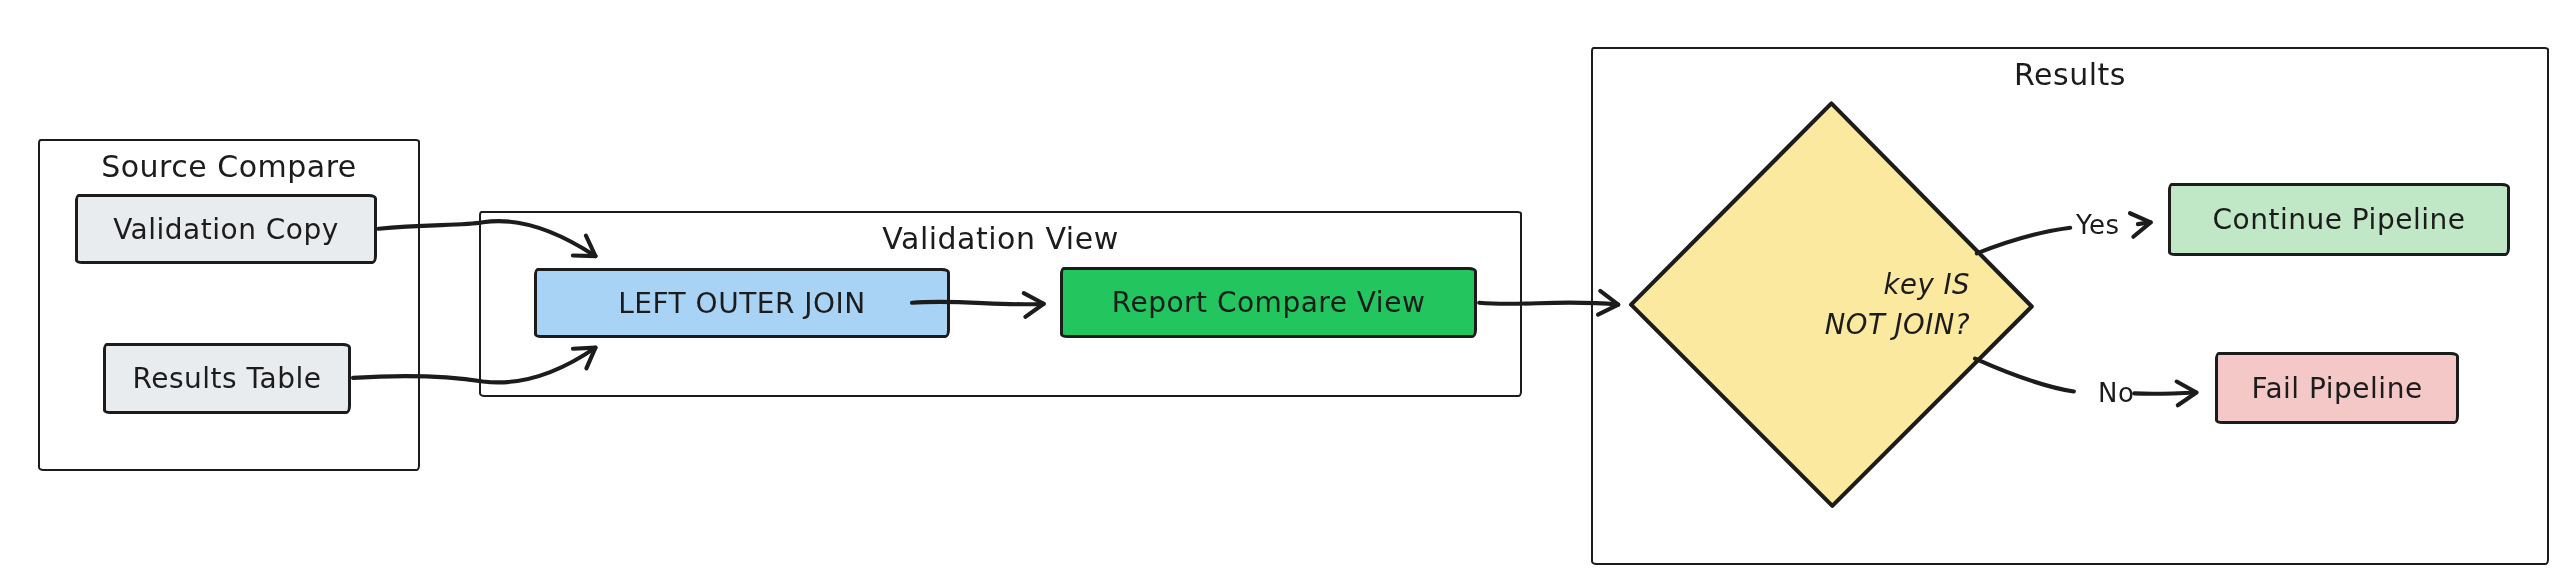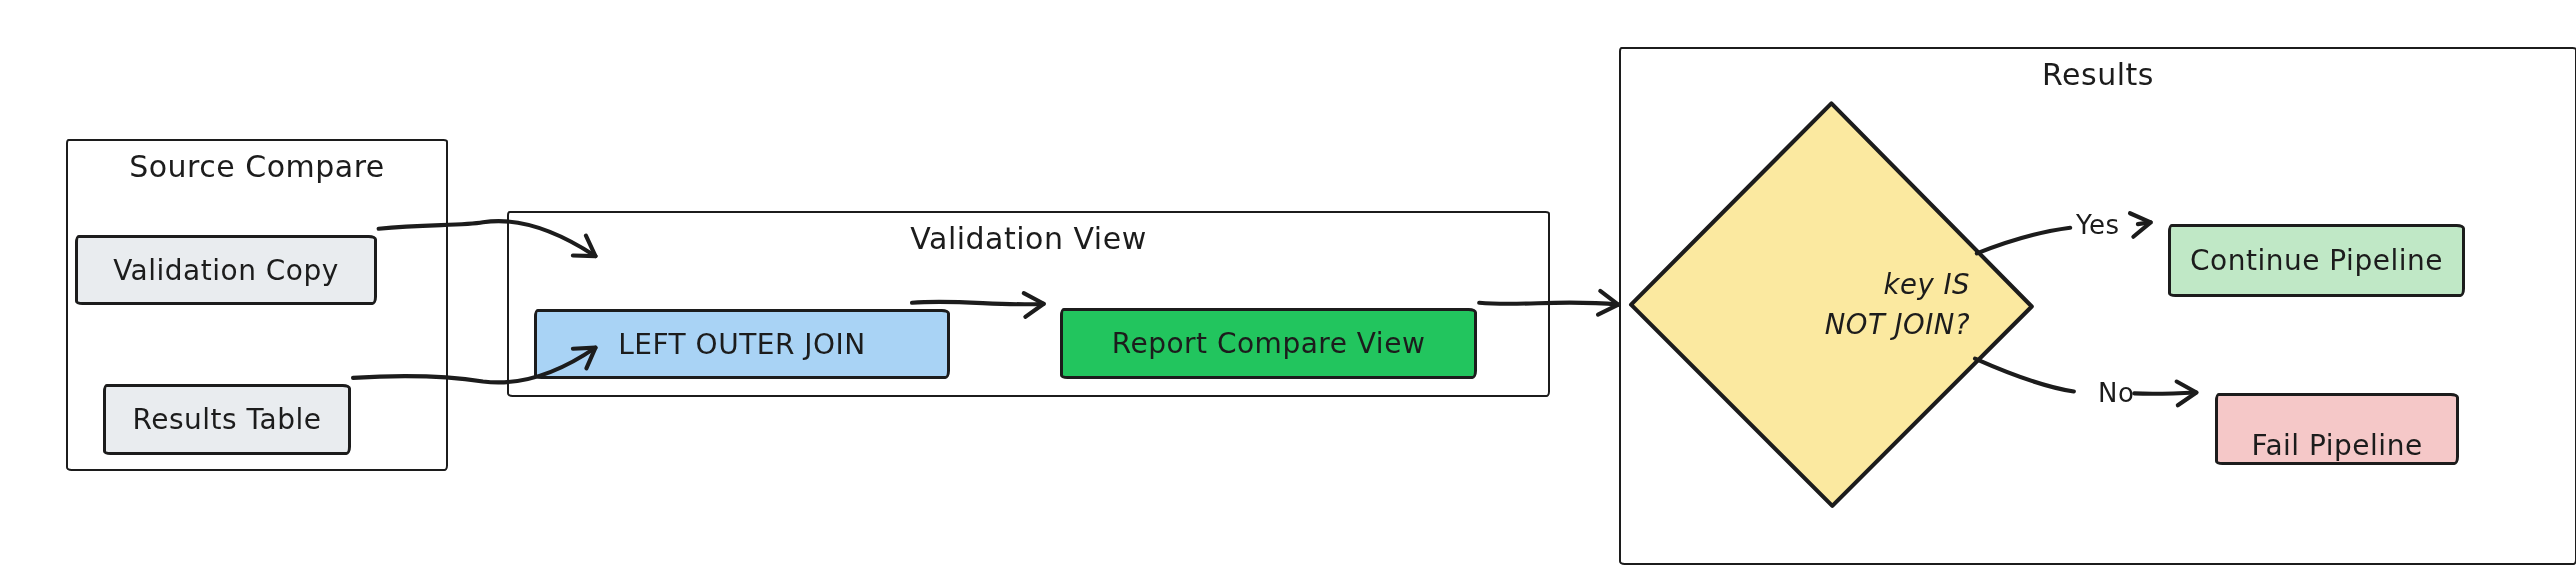--- a/index.html
+++ b/index.html
@@ -23,7 +23,6 @@
     border: 2.7px solid #1c1c1c;
     border-radius: 2.7px 4.6px 3.7px 5.5px / 4.6px 2.7px 5.5px 3.7px;
     background: transparent;
-    margin-left: 28px;
   }
   .group-title {
     position: absolute;

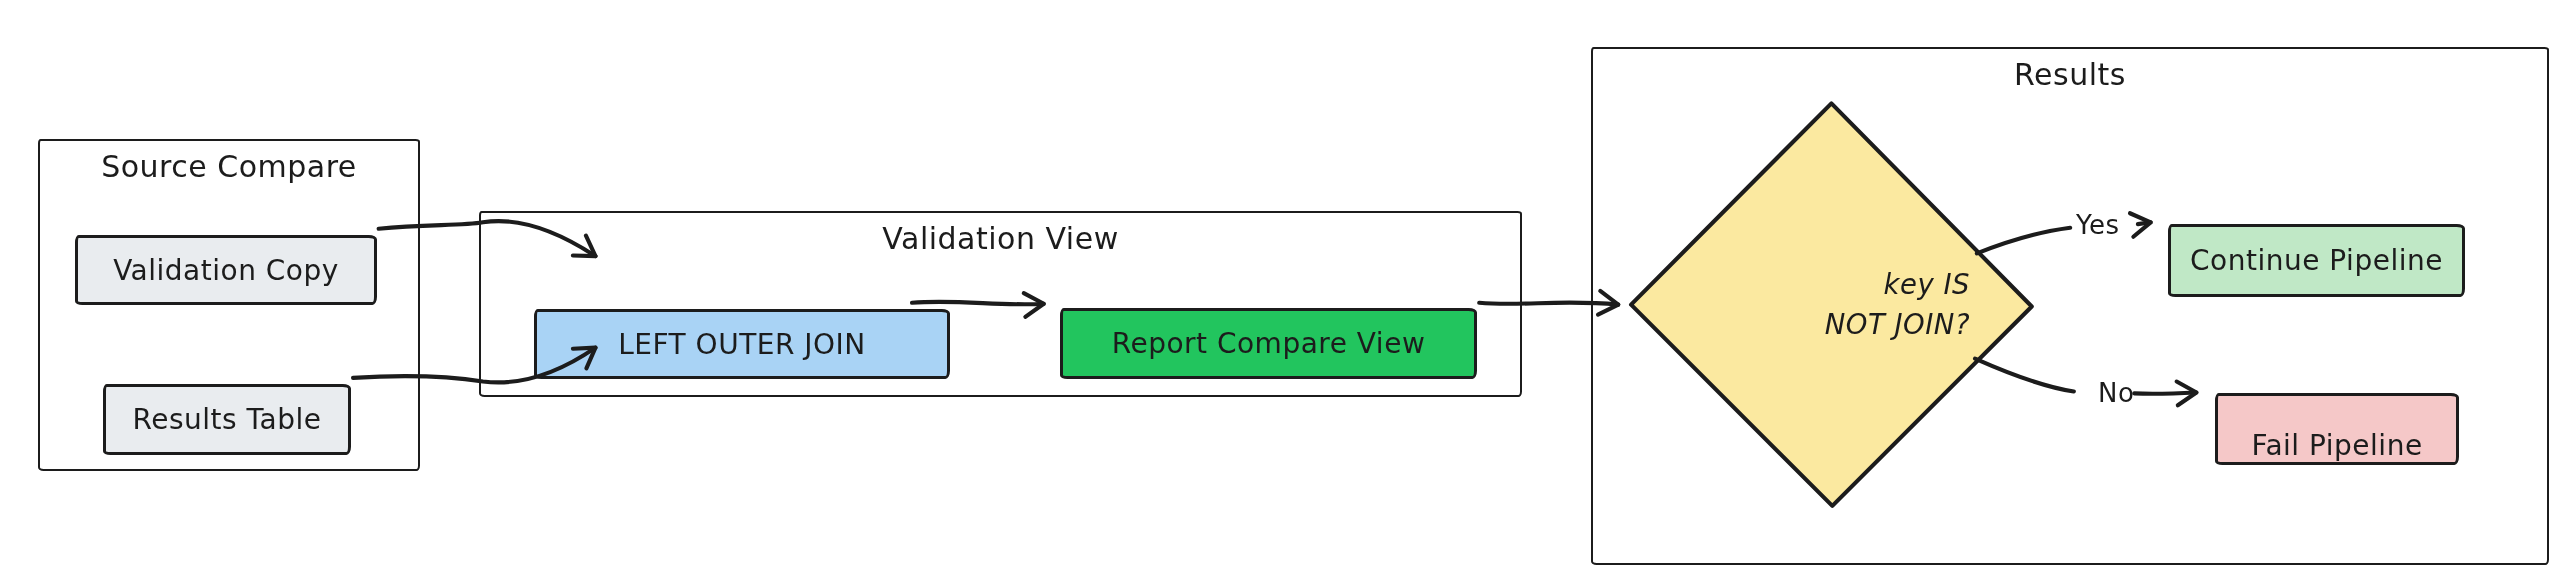--- a/index.html
+++ b/index.html
@@ -44,7 +44,6 @@
     letter-spacing: 0.5px;
     white-space: nowrap;
     box-sizing: border-box;
-    margin-top: 41px;
   }
   #node-validation-copy   { left:  75px; top: 194px; width: 302px; height:  70px; }
   #node-report-table      { left: 103px; top: 343px; width: 248px; height:  71px; }

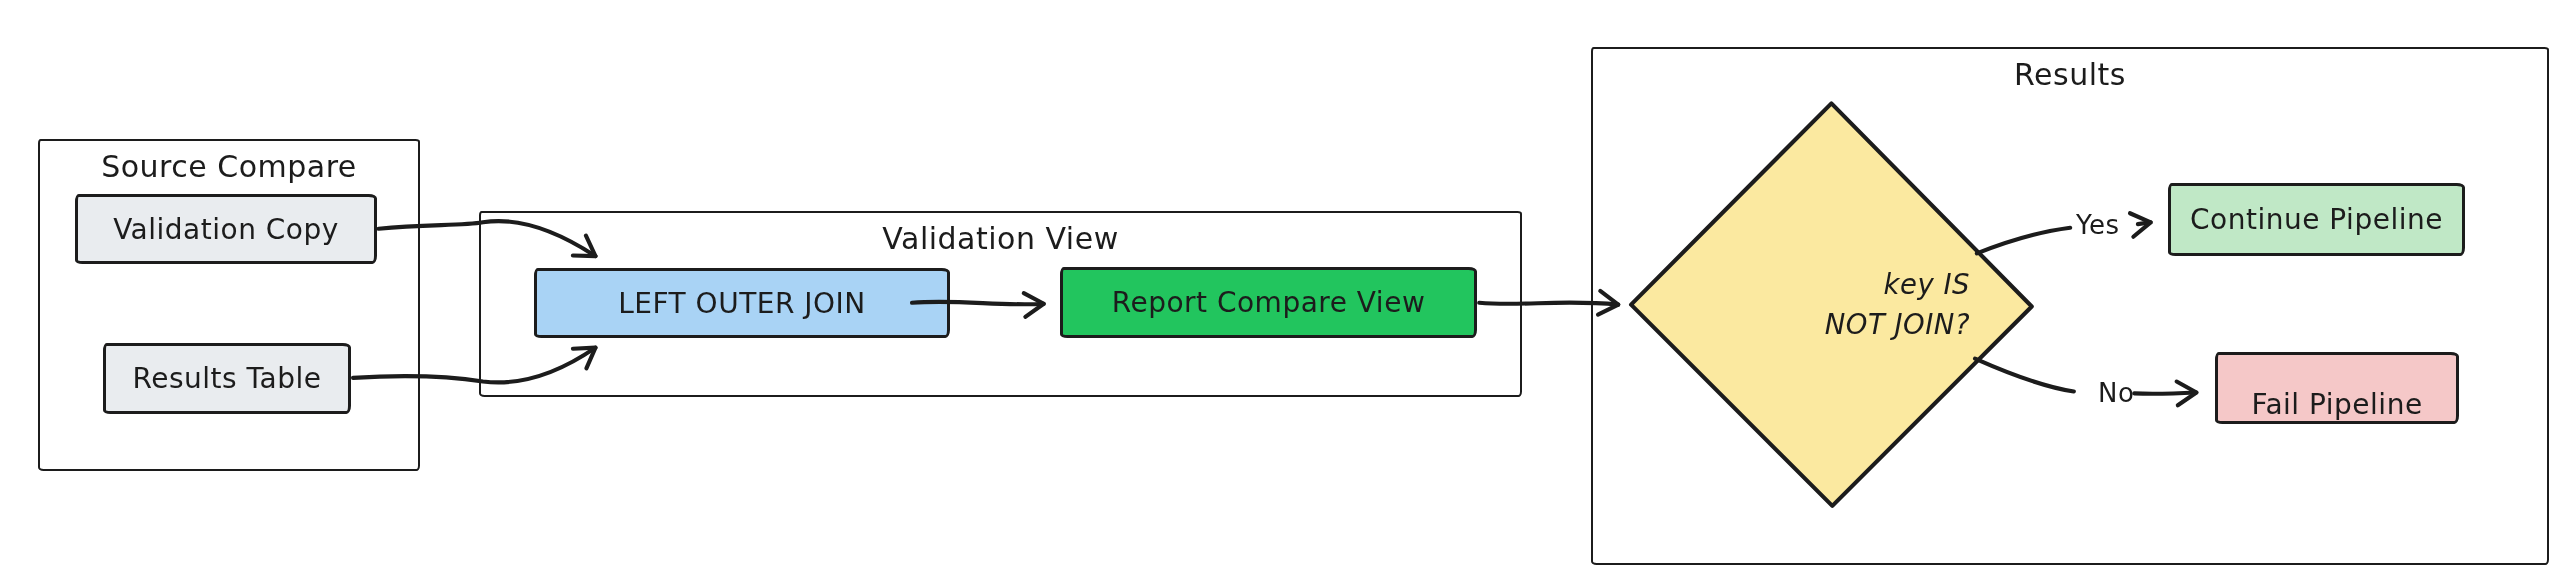--- a/index.html
+++ b/index.html
@@ -49,7 +49,7 @@
   #node-report-table      { left: 103px; top: 343px; width: 248px; height:  71px; }
   #node-left-outer-join   { left: 534px; top: 268px; width: 416px; height:  70px; }
   #node-report-compare    { left:1060px; top: 267px; width: 417px; height:  71px; }
-  #node-continue-pipeline { left:2168px; top: 183px; width: 297px; height:  73px; }
+  #node-continue-pipeline { left:2168px; top: 183px; width: 342px; height:  73px; }
   #node-fail-pipeline     { left:2215px; top: 352px; width: 244px; height:  72px; }
 
   #group-source-tables   { left:  38px; top: 139px; width: 378px; height: 328px; }

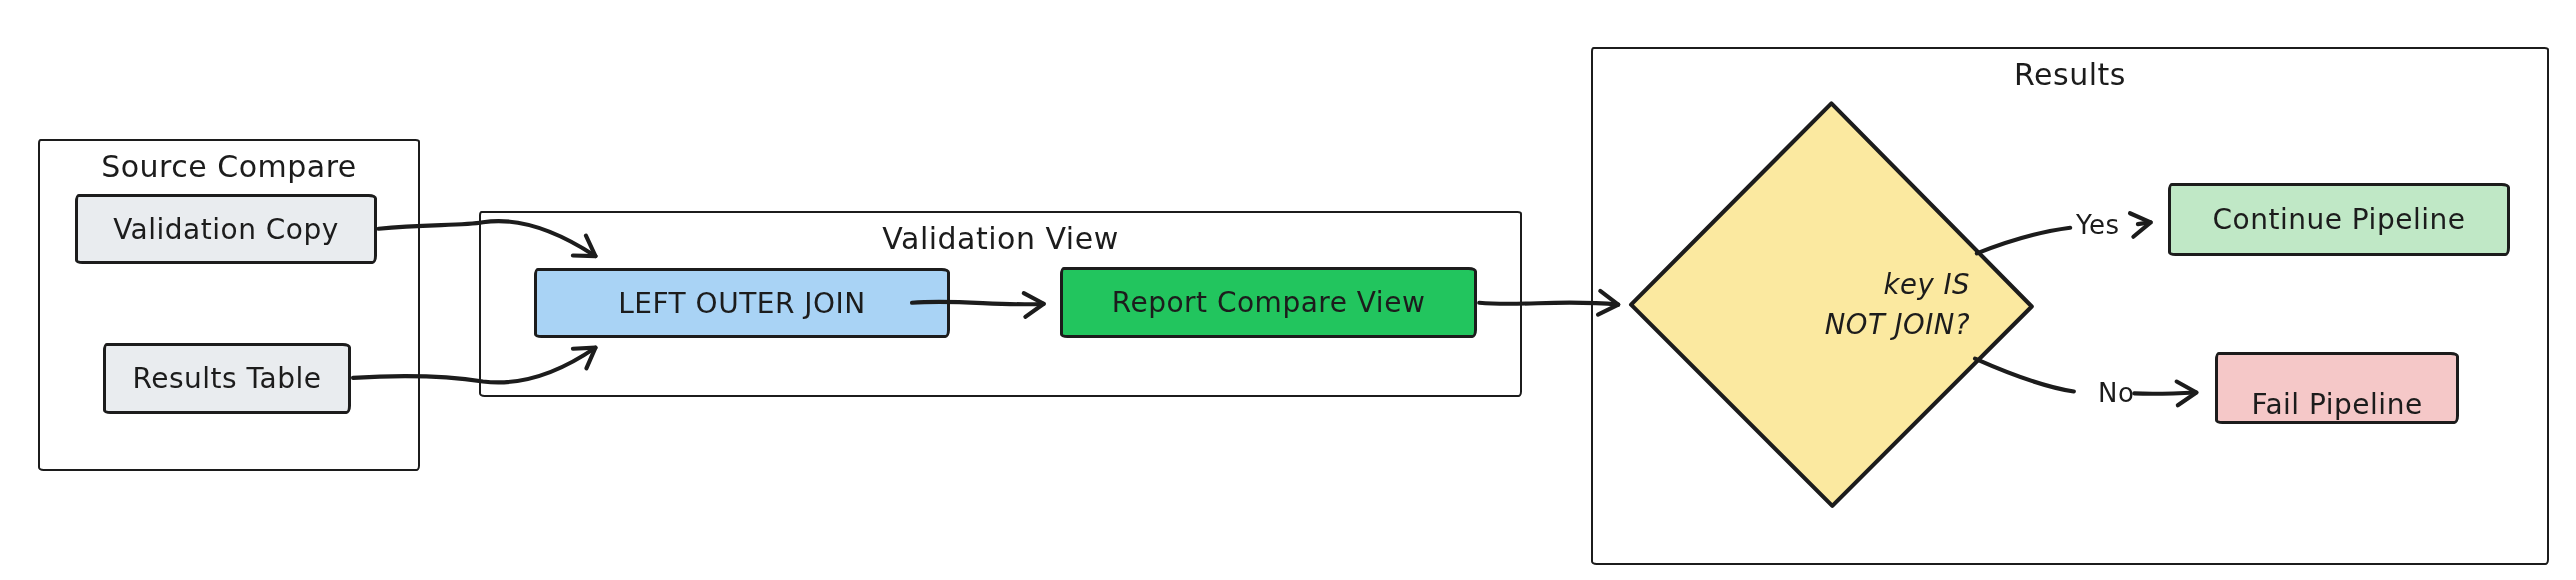--- a/index.html
+++ b/index.html
@@ -116,7 +116,7 @@
     <span>Continue Pipeline</span>
   </div>
 
-  <div class="node" id="node-fail-pipeline" style="background-color: rgb(245, 200, 200); align-items: flex-end;">
+  <div class="node" id="node-fail-pipeline" style="background-color: rgb(245, 200, 200);">
     <span>Fail Pipeline</span>
   </div>
 

